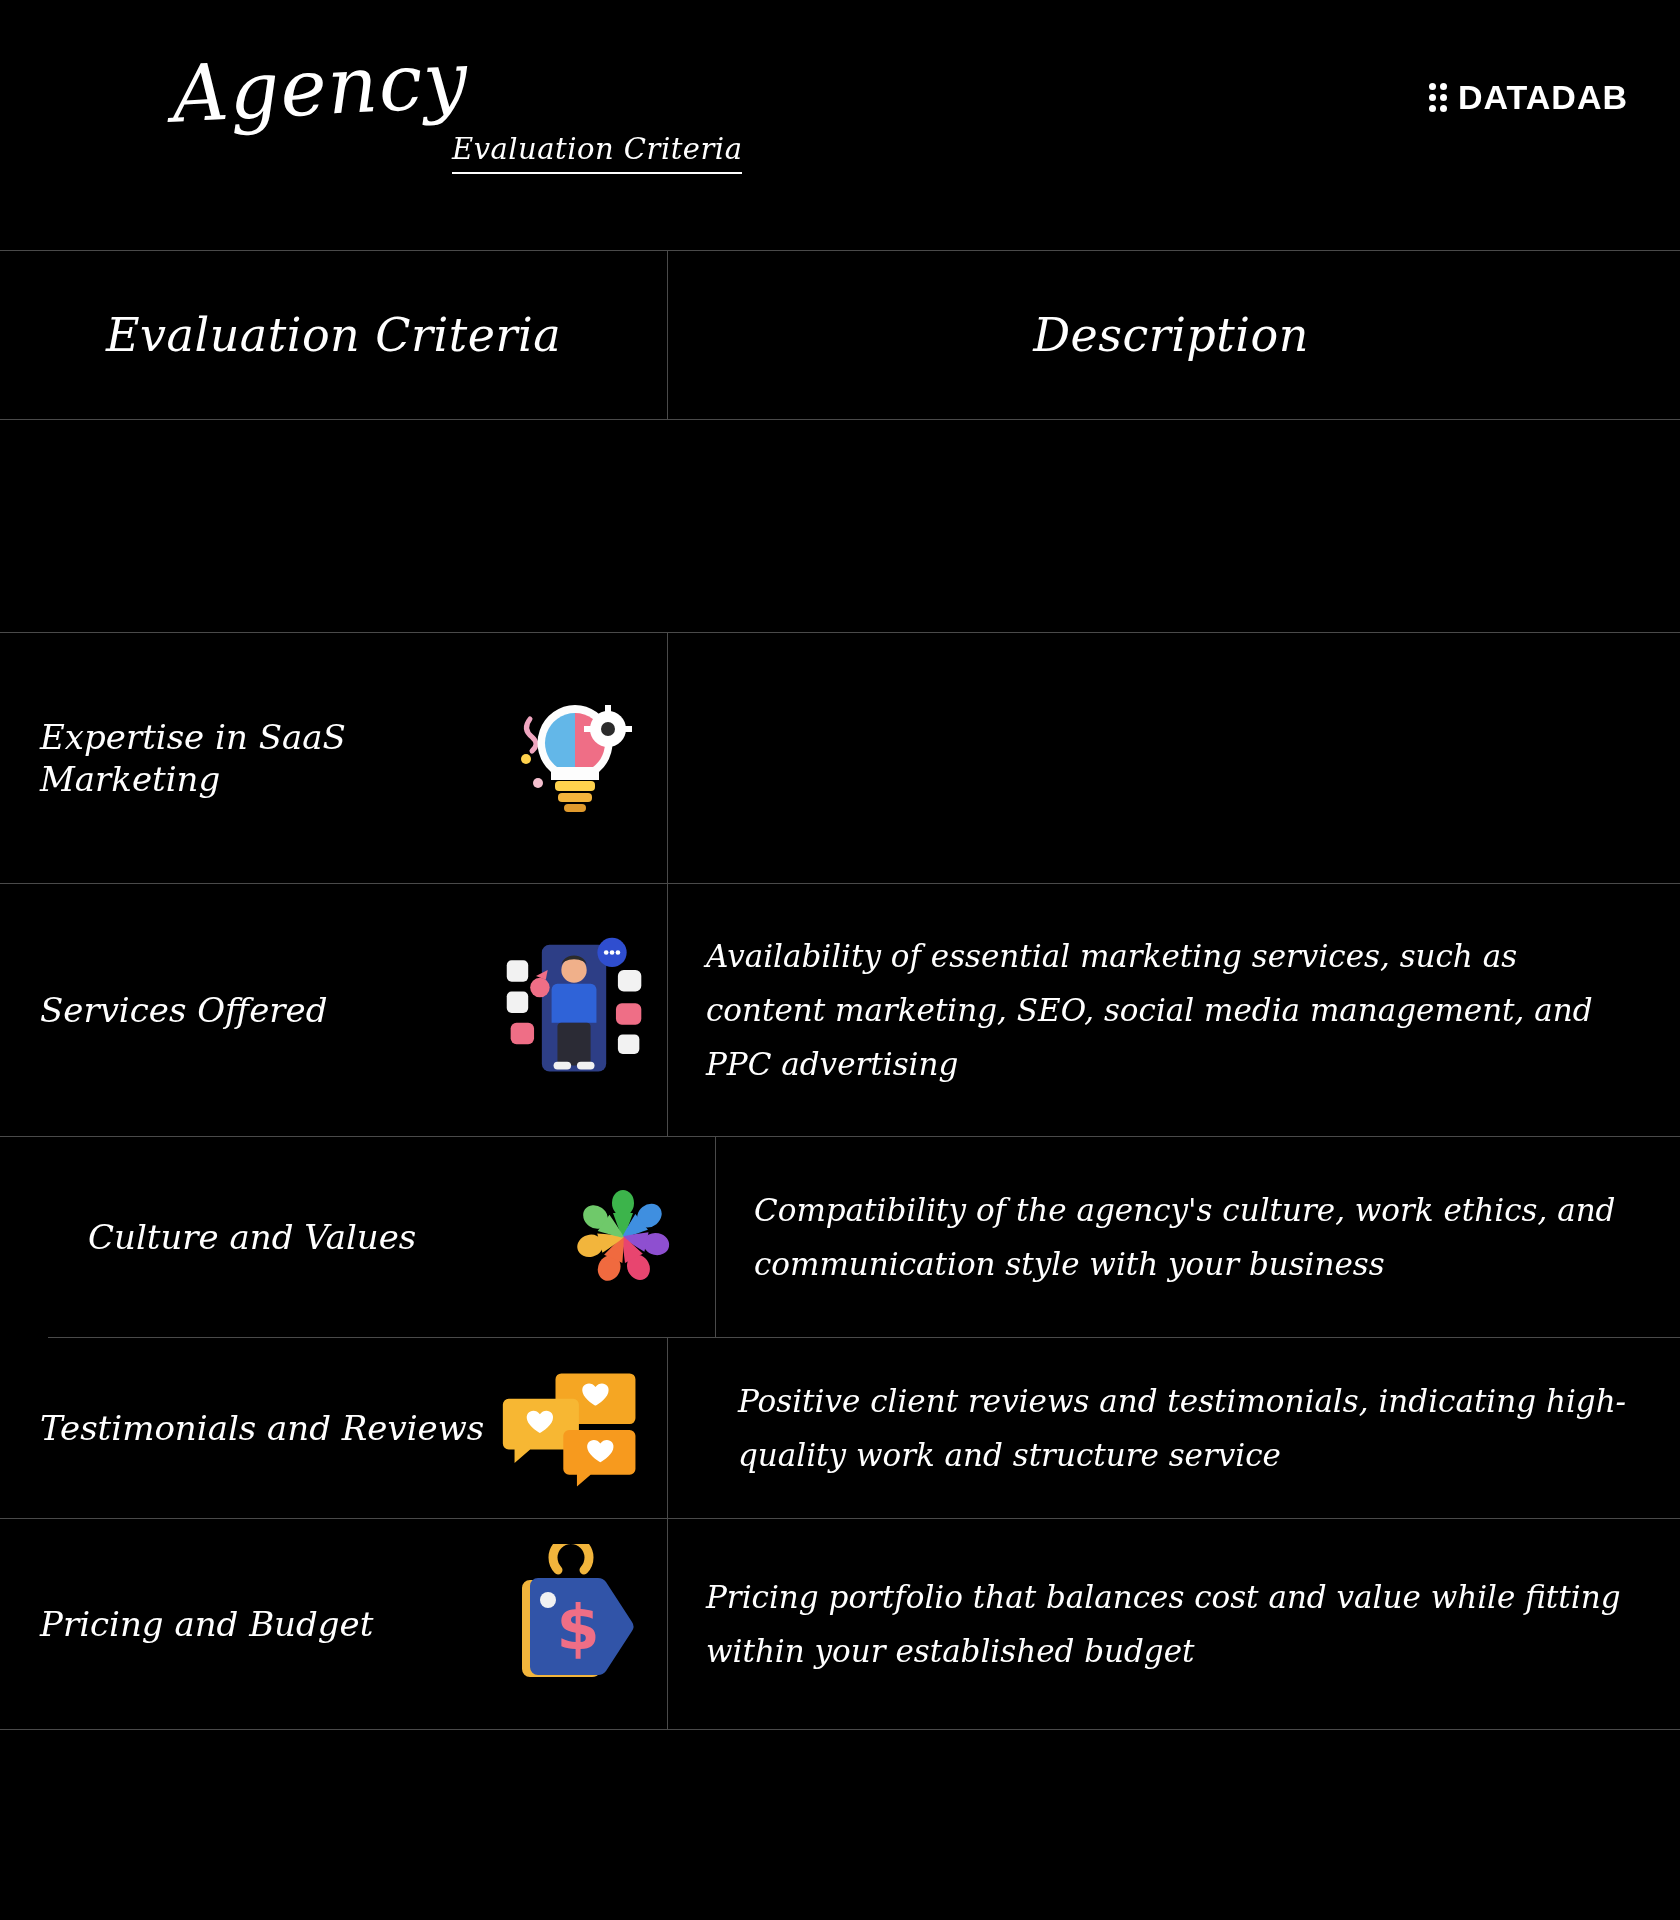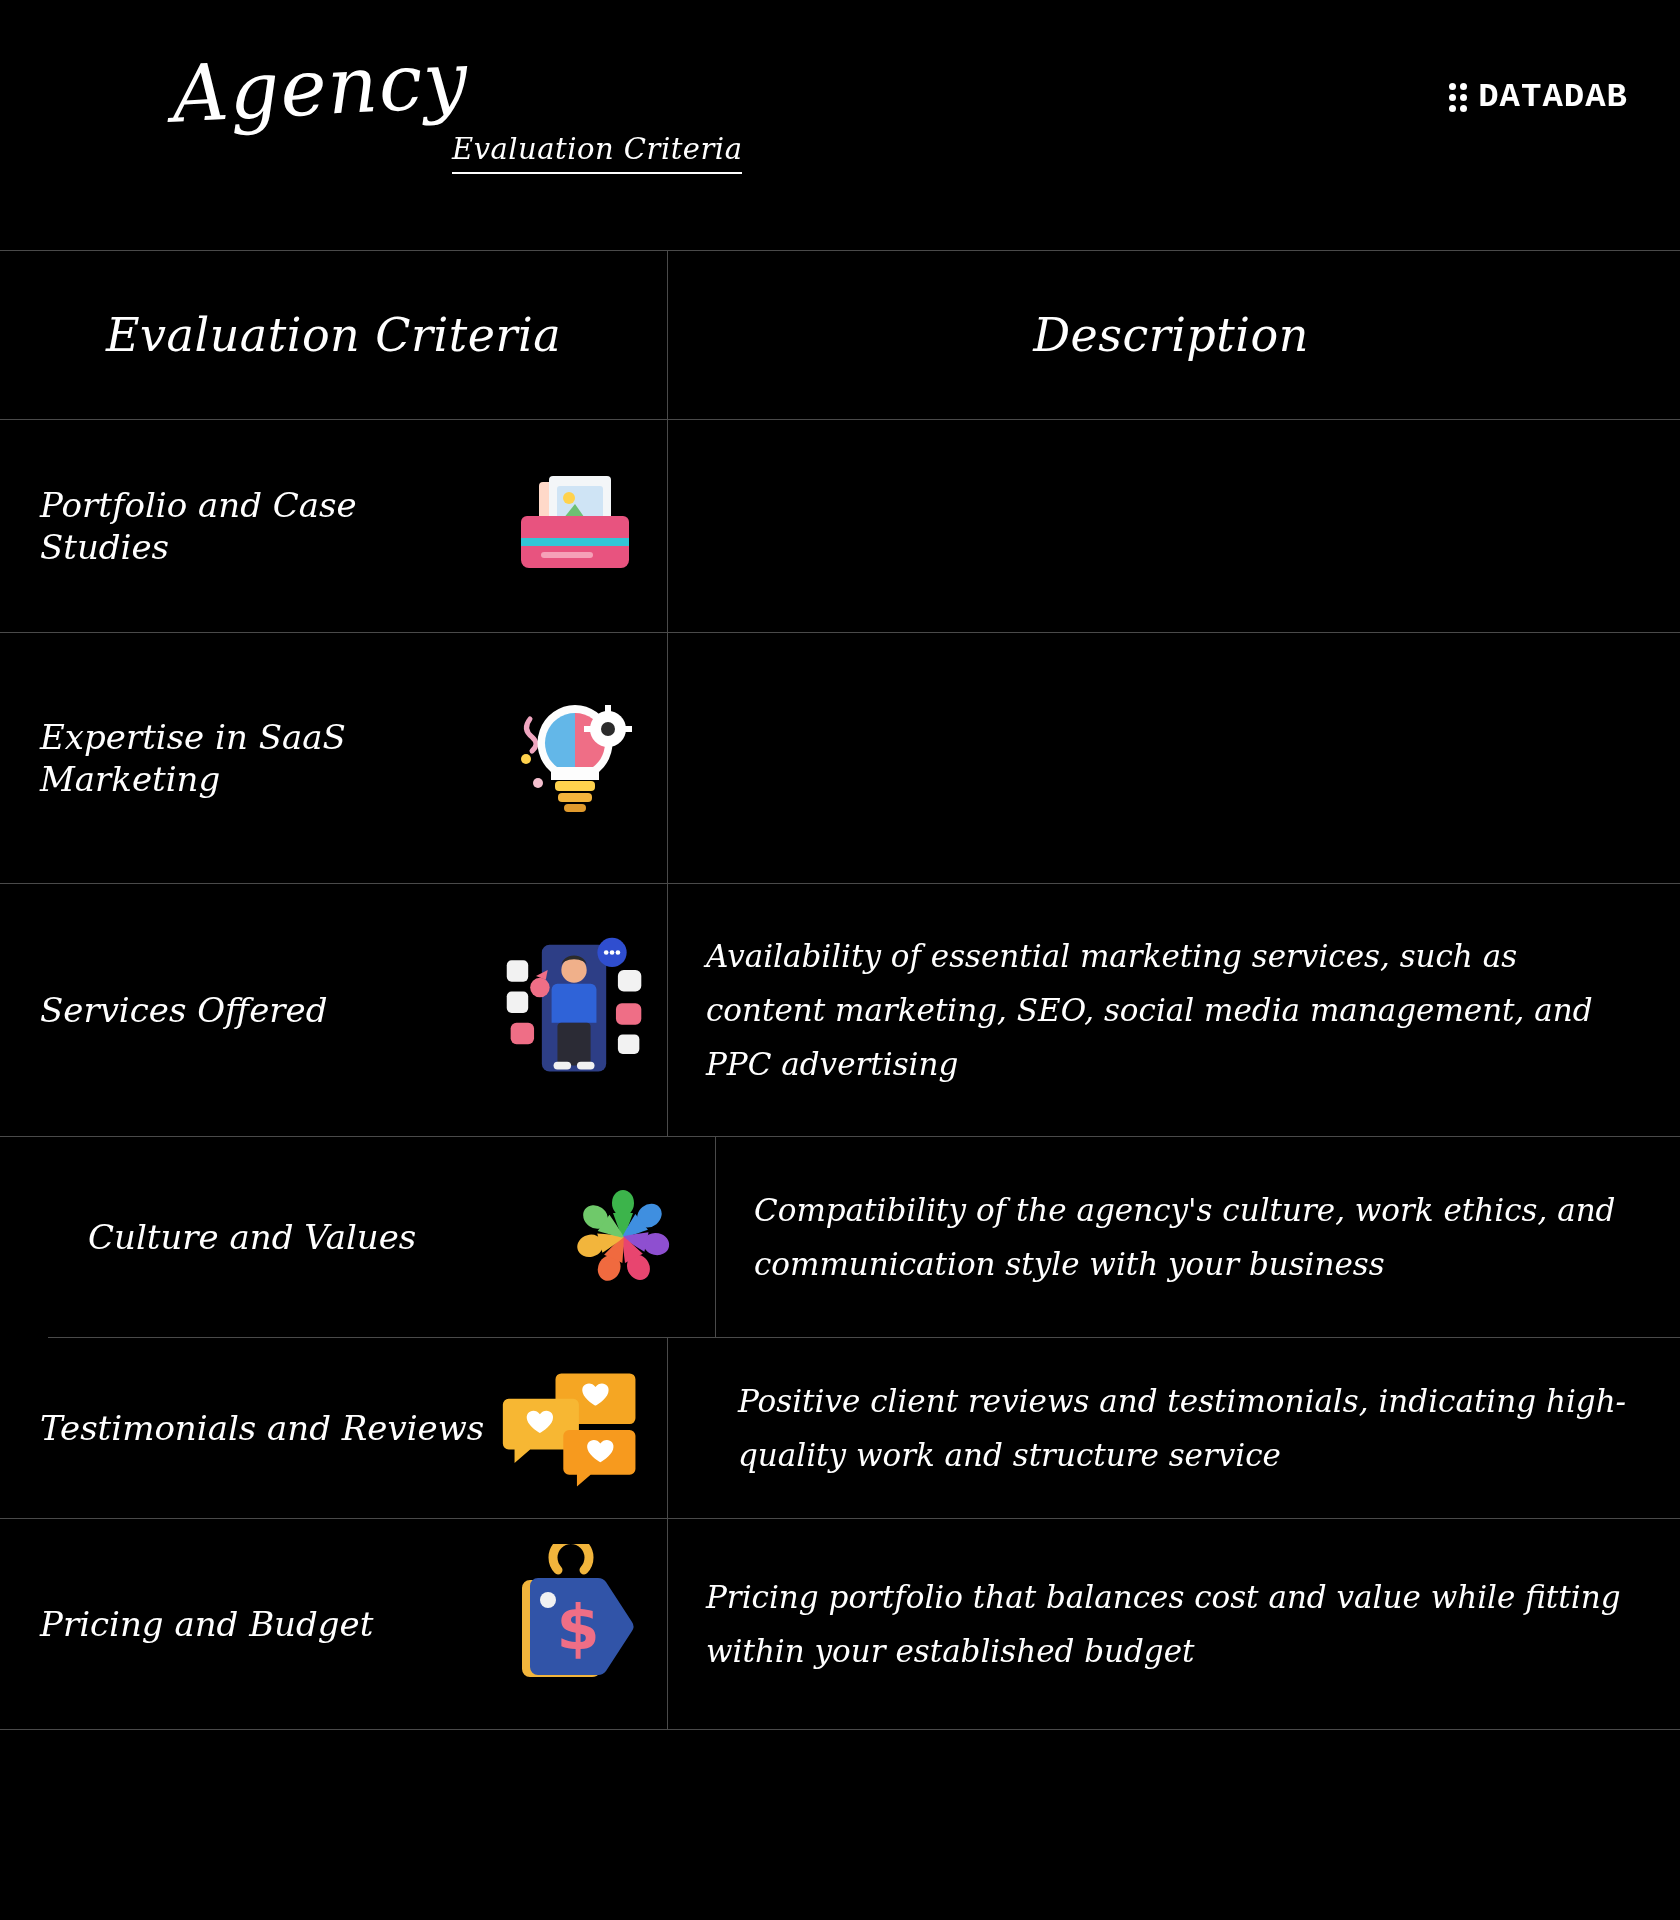--- a/index.html
+++ b/index.html
@@ -67,7 +67,7 @@
     display: block;
   }
   .logo-text {
-    font-family: Liberation Mono, monospace;
+    font-family: Liberation Sans, sans-serif;
     font-weight: bold;
     font-size: 34px;
     letter-spacing: 1px;

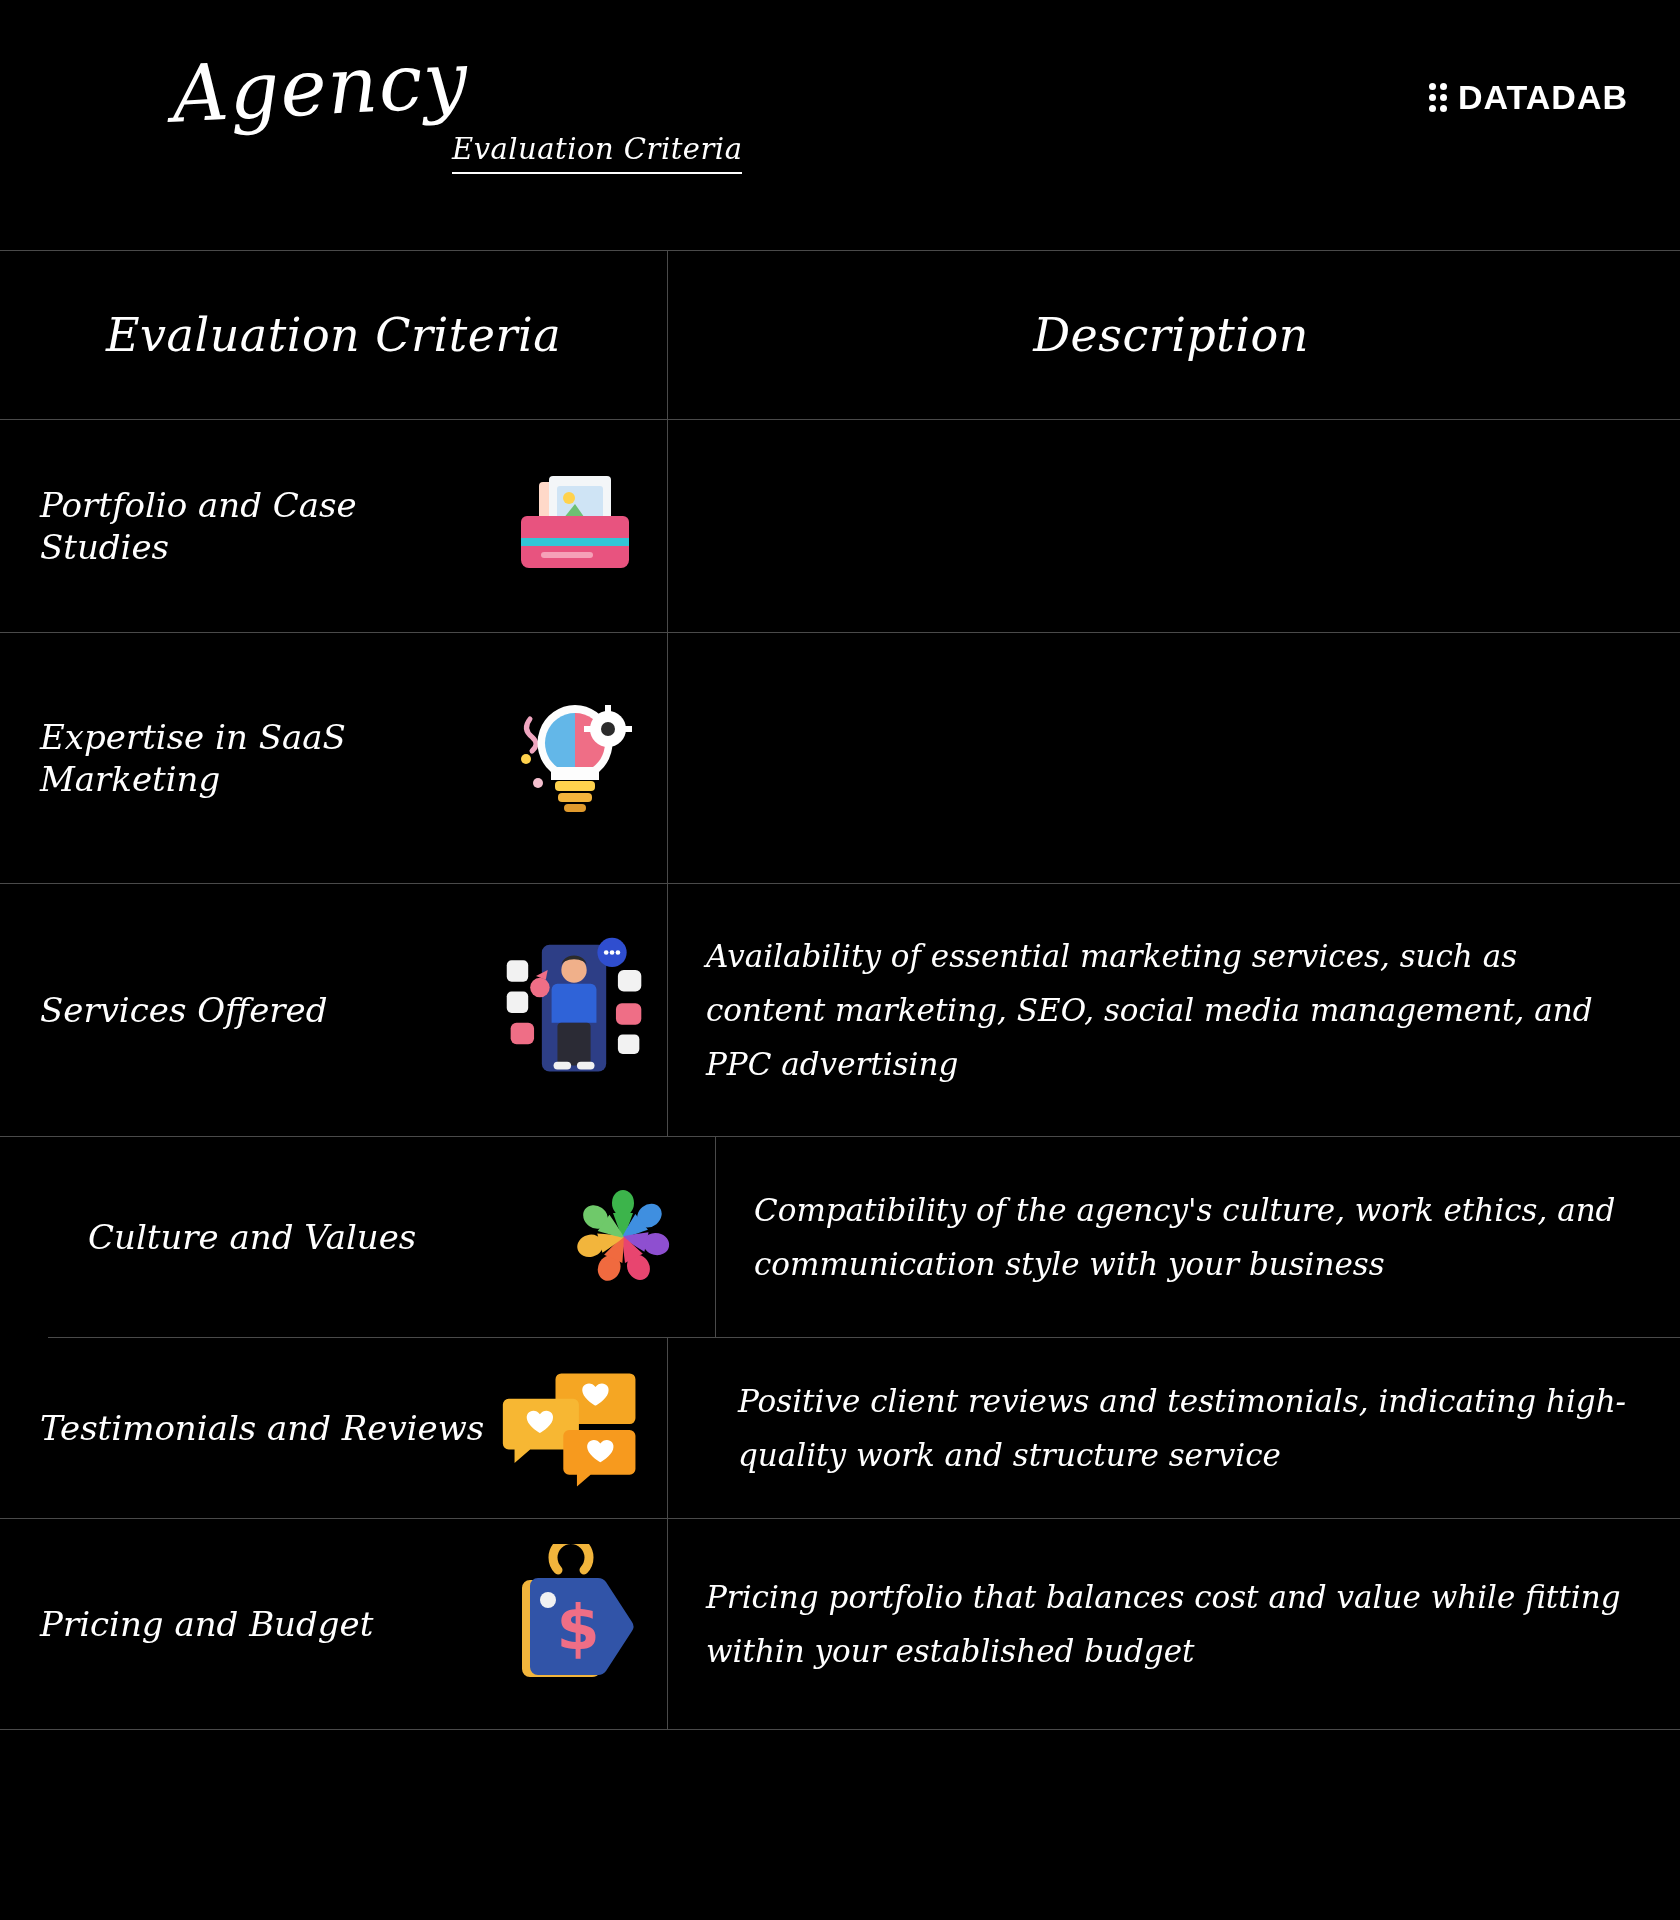--- a/index.html
+++ b/index.html
@@ -186,21 +186,6 @@
   </div>
 
   <div class="row r1">
-    <div class="col-left">
-      <span class="criteria-label">Portfolio and Case Studies</span>
-      <span class="icon-box">
-        <svg class="icon-svg" width="140" height="140" viewBox="0 0 140 140">
-          <rect x="34" y="26" width="62" height="62" rx="4" fill="#ffd9c9"></rect>
-          <rect x="44" y="20" width="62" height="66" rx="4" fill="#f3f6f8"></rect>
-          <rect x="52" y="30" width="46" height="40" rx="3" fill="#cfe4f5"></rect>
-          <circle cx="64" cy="42" r="6" fill="#ffd24d"></circle>
-          <path d="M54 68 L70 48 L84 68 Z" fill="#6fbf73"></path>
-          <path d="M22 60 h96 a6 6 0 0 1 6 6 v38 a8 8 0 0 1 -8 8 H24 a8 8 0 0 1 -8 -8 V66 a6 6 0 0 1 6 -6 z" fill="#e8537f"></path>
-          <rect x="16" y="82" width="108" height="8" fill="#33c6d6"></rect>
-          <rect x="36" y="96" width="52" height="6" rx="3" fill="#f6a0b8"></rect>
-        </svg>
-      </span>
-    </div>
   </div>
 
   <div class="row r2">

